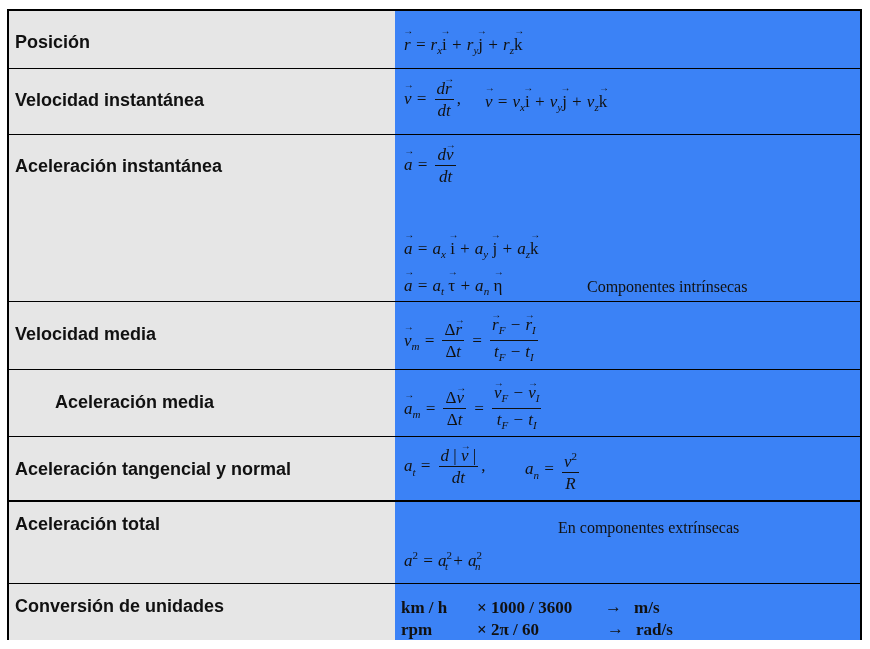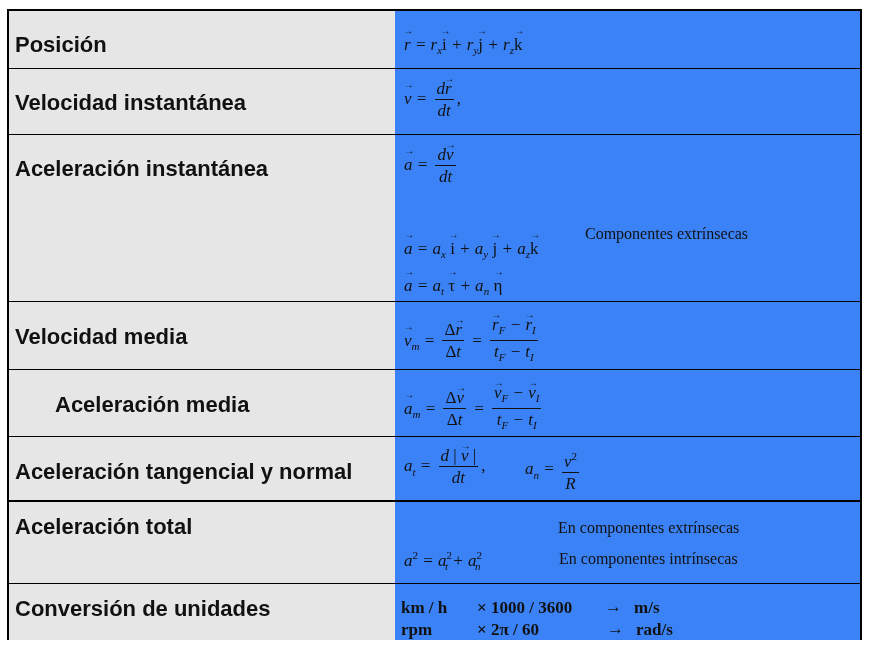--- a/index.html
+++ b/index.html
@@ -11,7 +11,7 @@
     .row.last { border-bottom: none; }
     .row.thick { border-bottom: 2.5px solid #000; }
     .label { position: absolute; left: 0; top: 0; bottom: 0; width: 442px; background: #e6e6e6;
-             font-family: "Liberation Sans", sans-serif; font-weight: bold; font-size: 22px; color: #111;
+             font-family: "Liberation Sans", sans-serif; font-weight: bold; font-size: 18px; color: #111;
              padding-left: 5px; box-sizing: border-box; }
     .label span { position: absolute; left: 6px; }
     .content { position: absolute; left: 386px; right: 0; top: 0; bottom: 0; background: #3b82f6; }

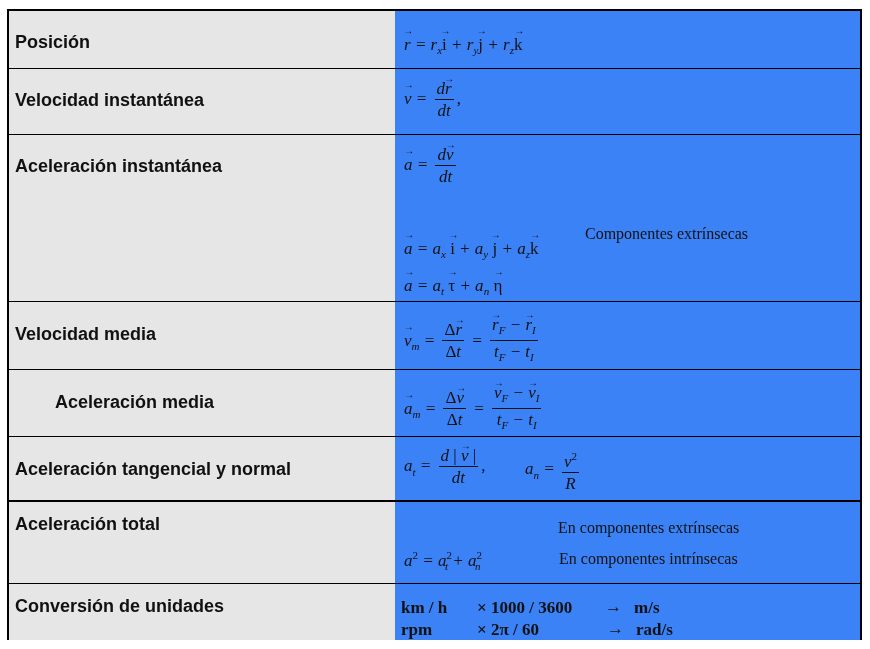--- a/index.html
+++ b/index.html
@@ -49,6 +49,9 @@
     <div class="content">
       <div class="f i" style="left:9px; top:10px;">
         <span class="vec">v</span> = <span class="frac"><span class="num"><span>d</span><span class="vec">r</span></span><span class="den">dt</span></span><span style="font-style:normal">,</span>
+      </div>
+      <div class="f i" style="left:90px; top:23px;">
+        <span class="vec">v</span> = v<sub>x</sub><span class="vec" style="font-style:normal">i</span> + v<sub>y</sub><span class="vec" style="font-style:normal">j</span> + v<sub>z</sub><span class="vec" style="font-style:normal">k</span>
       </div>
     </div>
   </div>

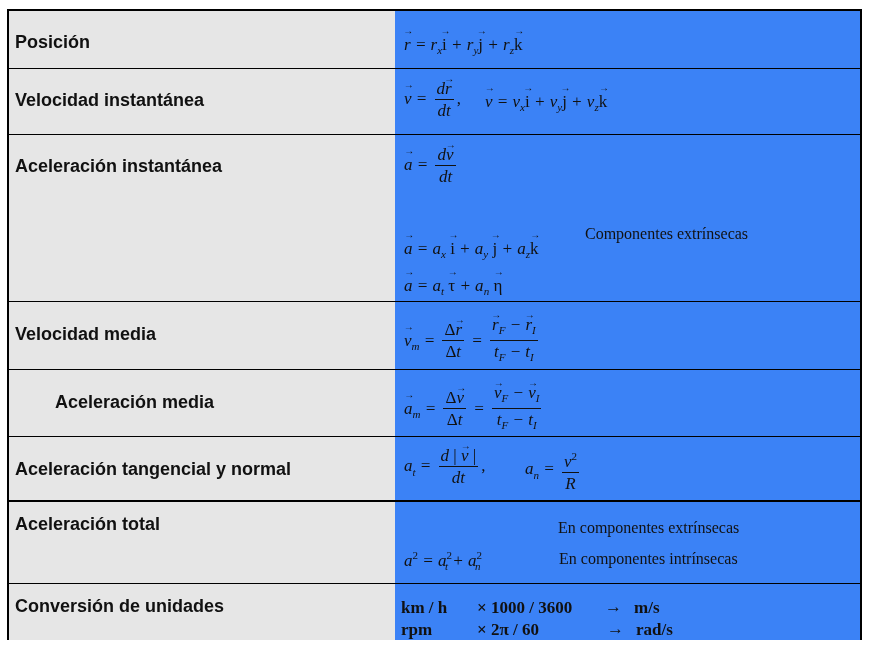--- a/index.html
+++ b/index.html
@@ -67,7 +67,6 @@
       <div class="f i" style="left:9px; top:104px;">
         <span class="vec">a</span> = a<sub>x</sub> <span class="vec" style="font-style:normal">i</span> + a<sub>y</sub> <span class="vec" style="font-style:normal">j</span> + a<sub>z</sub><span class="vec" style="font-style:normal">k</span>
       </div>
-      <div class="note" style="left:190px; top:90px;">Componentes extrínsecas</div>
       <div class="f i" style="left:9px; top:141px;">
         <span class="vec">a</span> = a<sub>t</sub> <span class="vec" style="font-style:normal">τ</span> + a<sub>n</sub> <span class="vec" style="font-style:normal">η</span>
       </div>

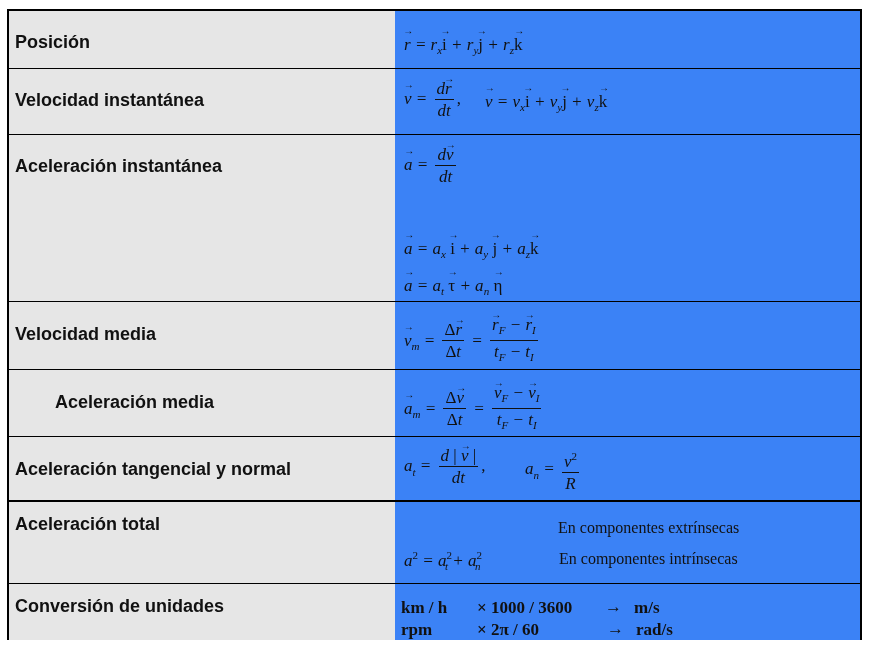--- a/index.html
+++ b/index.html
@@ -70,6 +70,7 @@
       <div class="f i" style="left:9px; top:141px;">
         <span class="vec">a</span> = a<sub>t</sub> <span class="vec" style="font-style:normal">τ</span> + a<sub>n</sub> <span class="vec" style="font-style:normal">η</span>
       </div>
+      <div class="note" style="left:192px; top:143px;">Componentes intrínsecas</div>
     </div>
   </div>
 

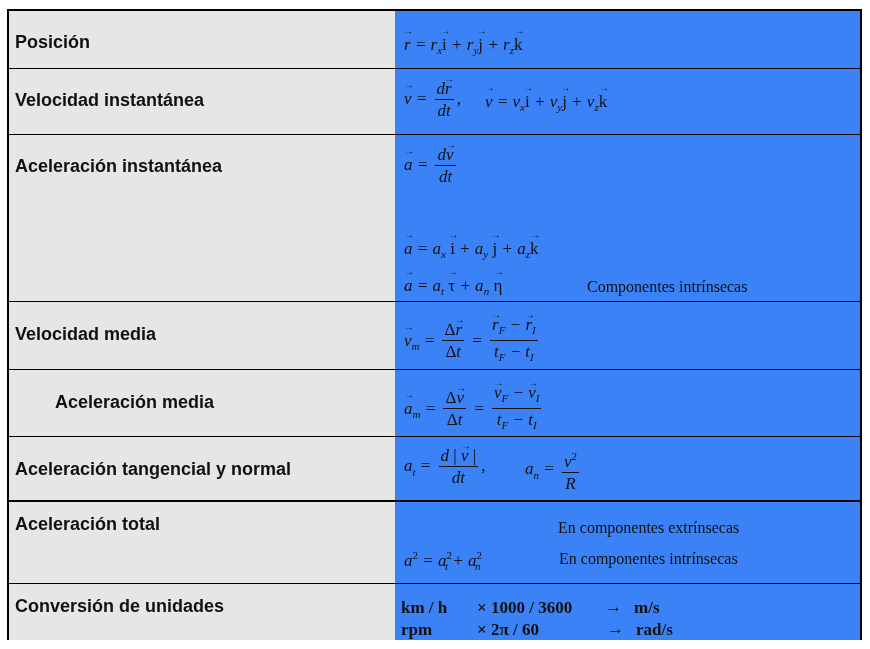--- a/index.html
+++ b/index.html
@@ -119,7 +119,6 @@
       <div class="f i" style="left:9px; top:47px;">
         a<sup style="font-style:normal">2</sup> = a<sup style="font-style:normal">2</sup><sub style="margin-left:-7px">t</sub> + a<sup style="font-style:normal">2</sup><sub style="margin-left:-7px">n</sub>
       </div>
-      <div class="note" style="left:164px; top:48px;">En componentes intrínsecas</div>
     </div>
   </div>
 

